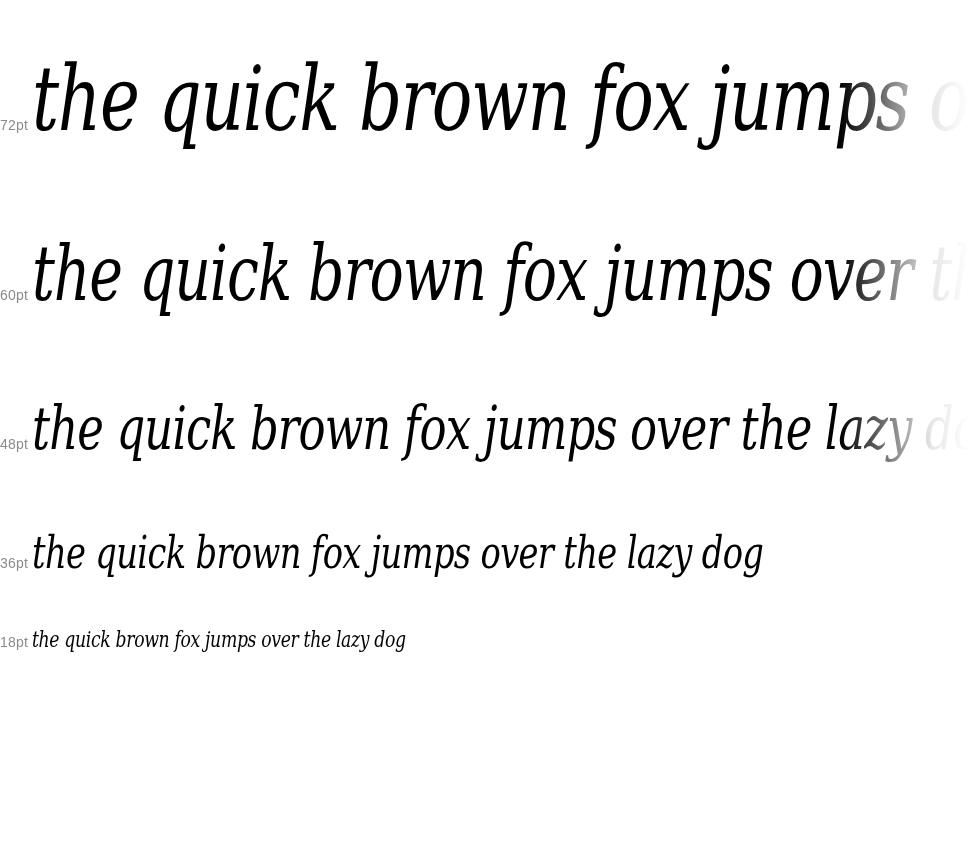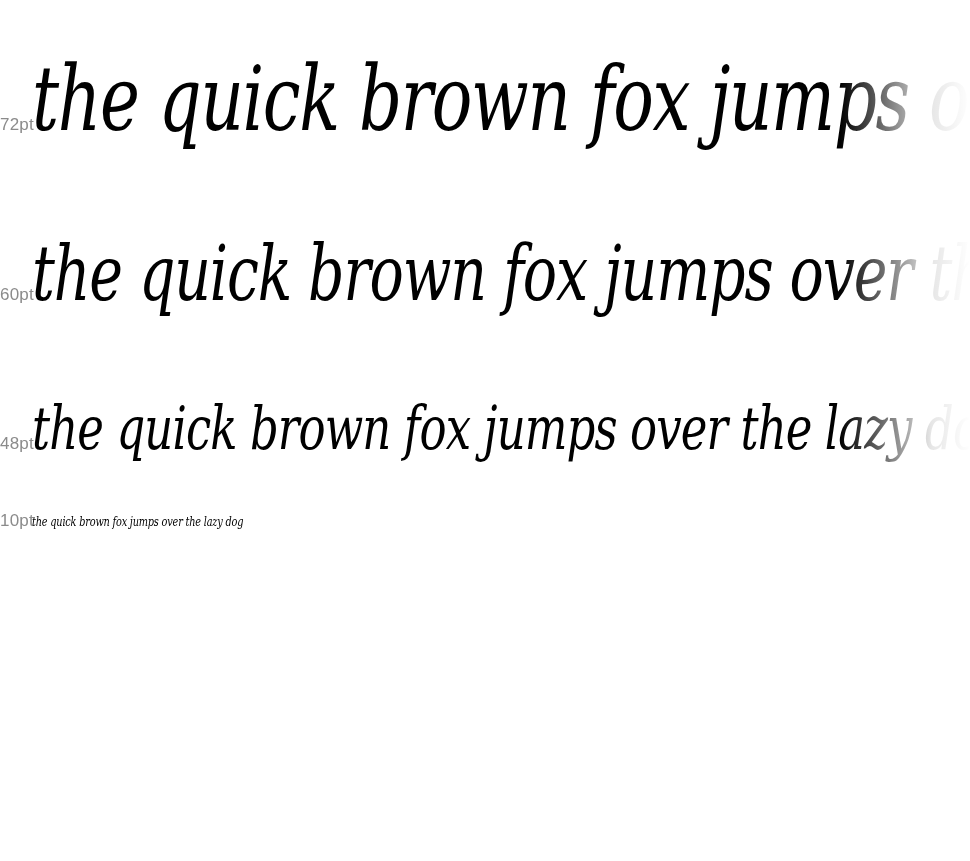--- a/index.html
+++ b/index.html
@@ -52,7 +52,7 @@
   .r12 { font-size: 16px; height: 52px;  line-height: 52px;  }
   .r10 { font-size: 13px; height: 45px;  line-height: 45px;  }
   
-  .row .pt-label { font-size: 17px; }
+  .row .pt-label { font-size: 14px; }
   .fade-right {
     position: absolute;
     top: 0;

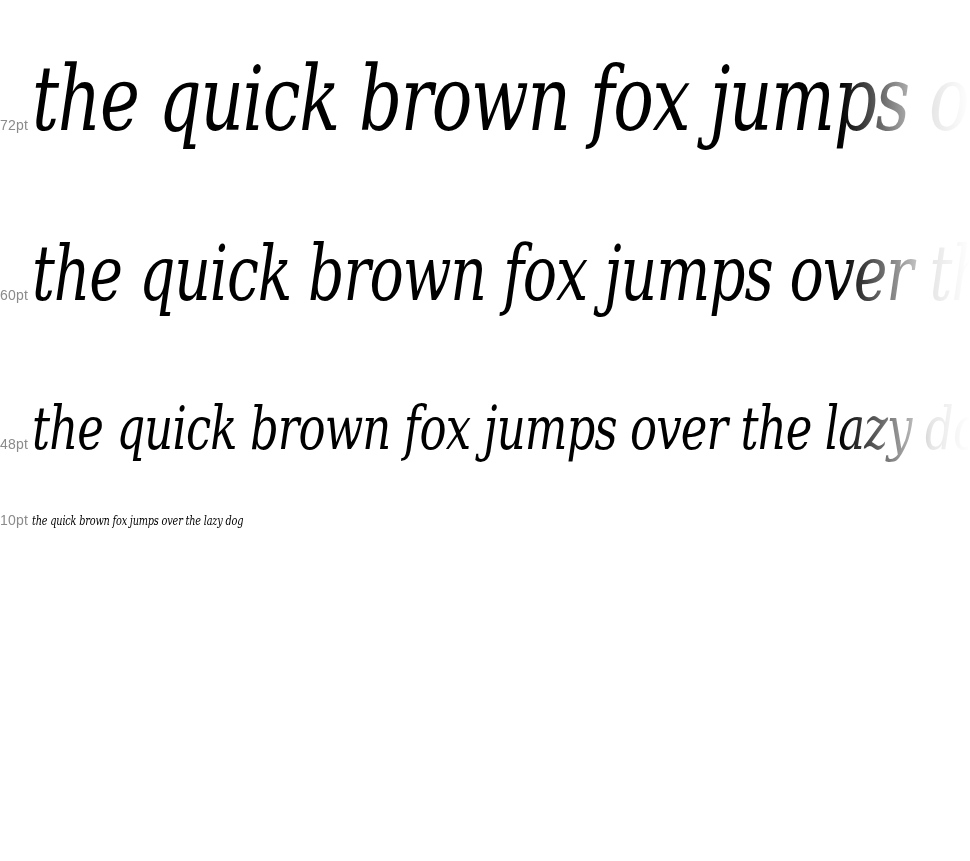--- a/index.html
+++ b/index.html
@@ -81,6 +81,9 @@
       <span class="pt-label">48pt</span><span class="sample">the quick brown fox jumps over the lazy dog</span>
     </div>
 
+    <div class="row r36">
+      <span class="pt-label">36pt</span><span class="sample">the quick brown fox jumps over the lazy dog</span>
+    </div>
 
 
 

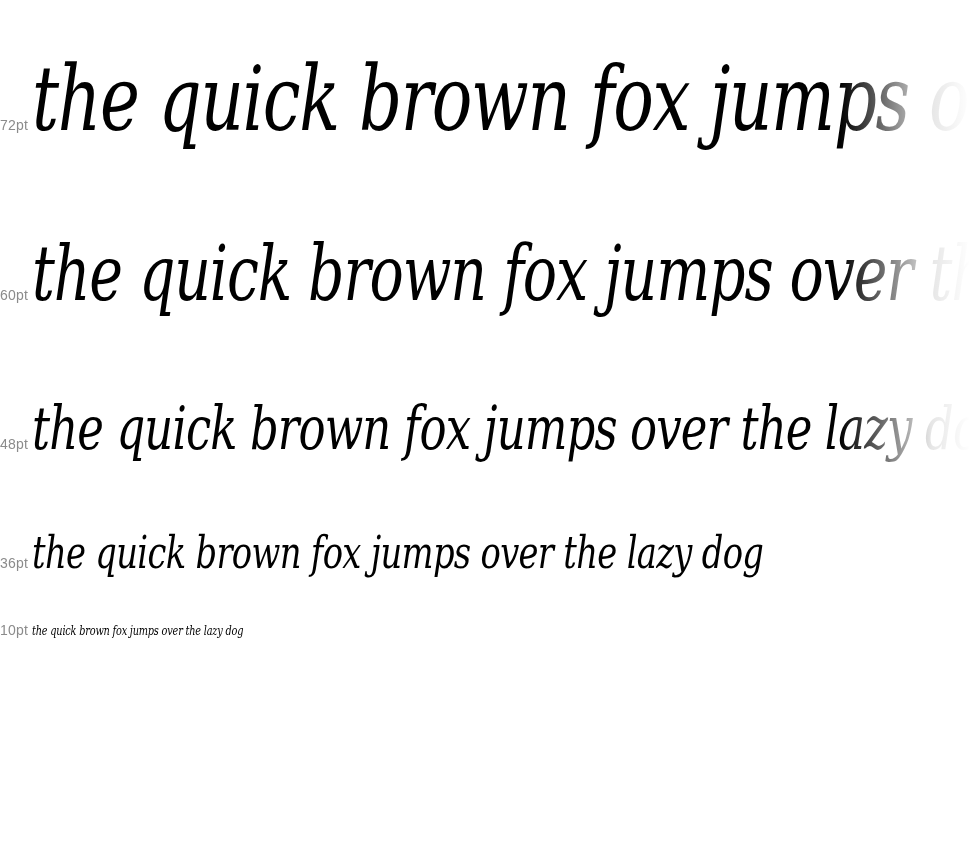--- a/index.html
+++ b/index.html
@@ -86,6 +86,9 @@
     </div>
 
 
+    <div class="row r18">
+      <span class="pt-label">18pt</span><span class="sample">the quick brown fox jumps over the lazy dog</span>
+    </div>
 
 
     <div class="row r10">

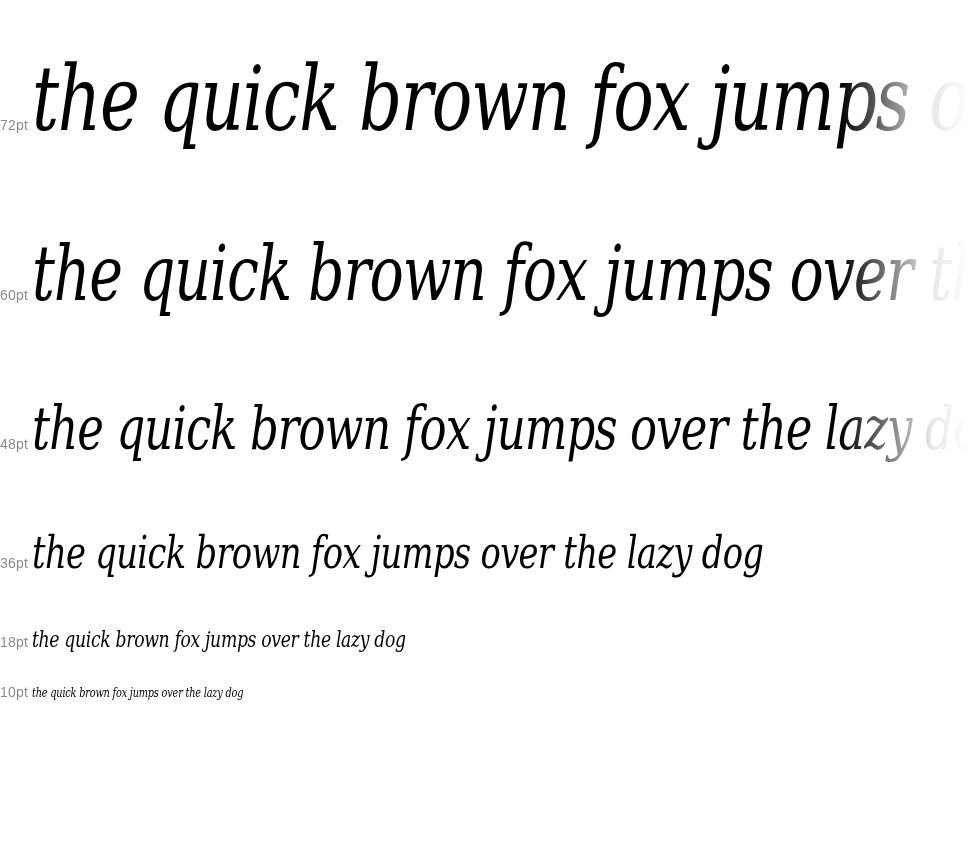--- a/index.html
+++ b/index.html
@@ -91,9 +91,6 @@
     </div>
 
 
-    <div class="row r10">
-      <span class="pt-label">10pt</span><span class="sample">the quick brown fox jumps over the lazy dog</span>
-    </div>
 
   </div>
 

